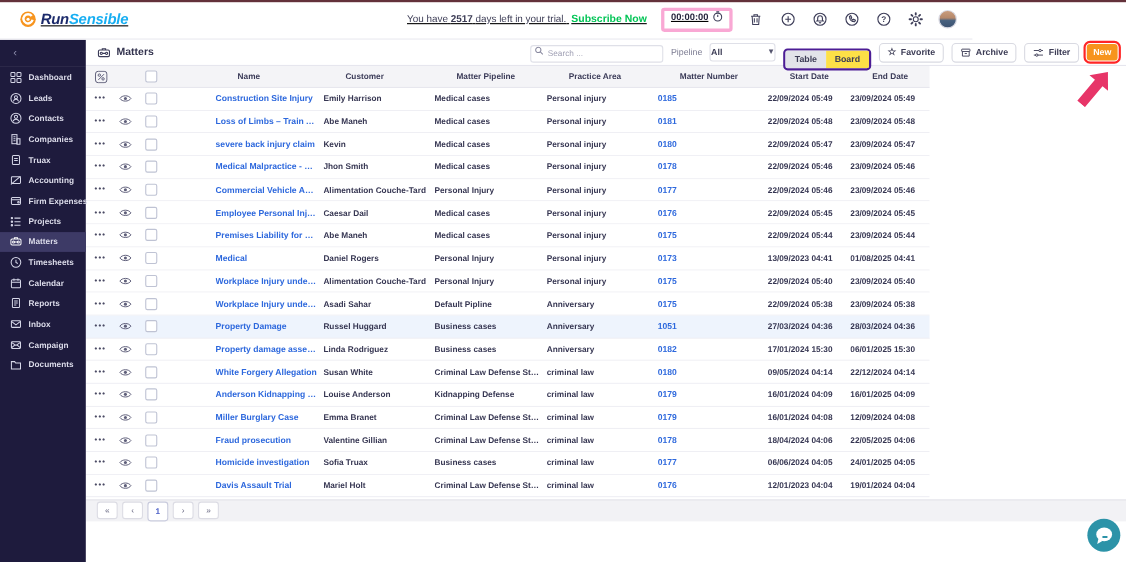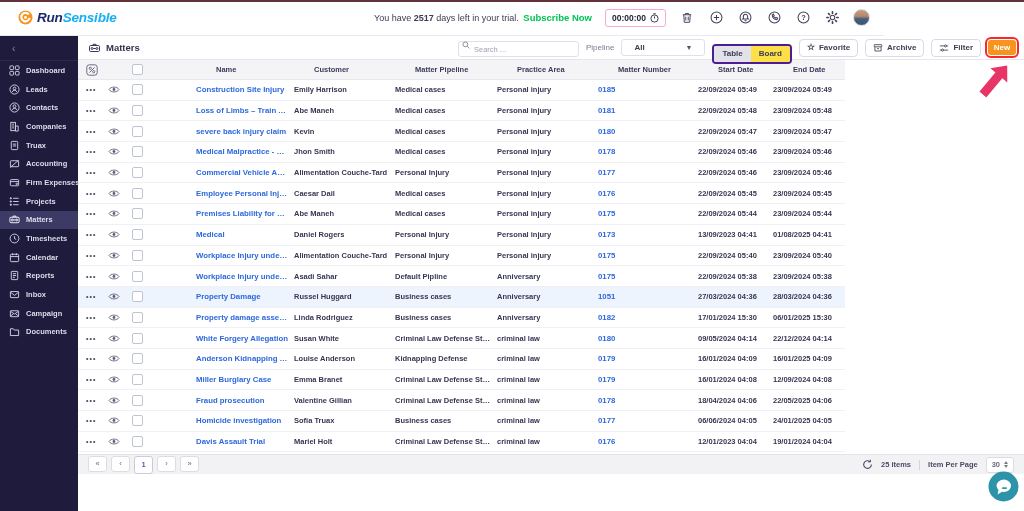--- a/index.html
+++ b/index.html
@@ -8,7 +8,7 @@
   .top-edge{position:absolute;top:0;left:0;width:1024px;height:2px;background:#63313a;z-index:30;}
 
   
-  .topbar{position:absolute;top:0;left:0;width:884px;height:36px;background:#fff;border-bottom:1px solid #e9e9f0;display:flex;align-items:center;justify-content:space-between;box-sizing:border-box;padding:0 14px 0 18px;z-index:5;}
+  .topbar{position:absolute;top:0;left:0;width:884px;height:36px;background:#fff;border-bottom:1px solid #e9e9f0;display:flex;align-items:center;justify-content:space-between;box-sizing:border-box;padding:0 14px 0 18px;z-index:5;text-decoration:underline;}
   .logo{display:flex;align-items:center;gap:4px;}
   .logo-text{font-size:13.5px;font-weight:bold;font-style:italic;letter-spacing:-.2px;}
   .logo-run{color:#1c2a6b;} .logo-sensible{color:#17aef2;}

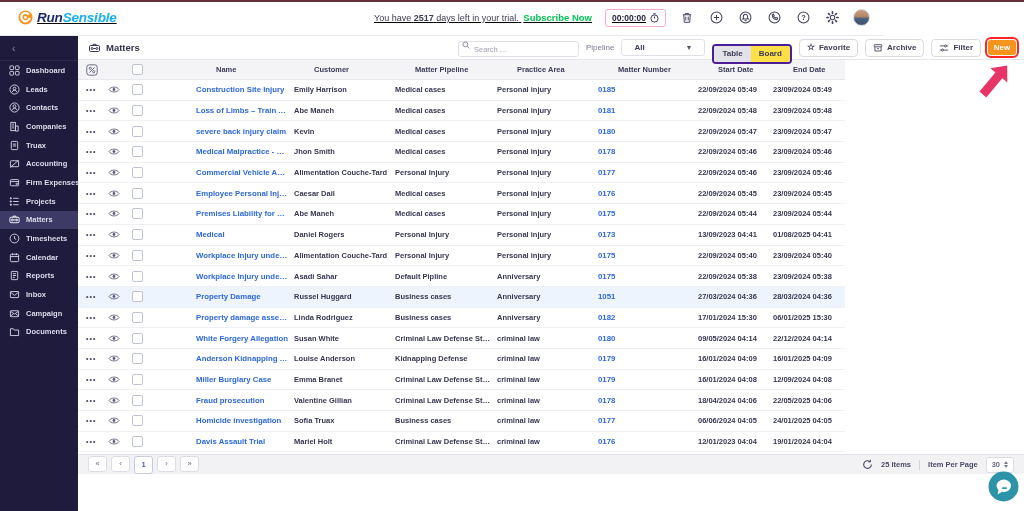--- a/index.html
+++ b/index.html
@@ -16,7 +16,7 @@
   .trial{font-size:9px;color:#3c3c55;}
   .trial b{font-weight:bold;}
   .subscribe{font-size:9.5px;font-weight:bold;color:#00c455;cursor:pointer;margin-left:2px;}
-  .timer{display:flex;align-items:center;gap:4px;border:1px solid #f9a8d4;border-radius:3px;height:16px;padding:0 6px;font-size:8.5px;font-weight:bold;color:#24243c;}
+  .timer{display:flex;align-items:flex-start;gap:4px;border:3px solid #f9a8d4;border-radius:3px;height:16px;padding:0 6px;font-size:8.5px;font-weight:bold;color:#24243c;}
   .tico{display:inline-flex;align-items:center;justify-content:center;width:16px;height:16px;cursor:pointer;}
   .avatar{width:15px;height:15px;border-radius:50%;background:linear-gradient(180deg,#c99c7c 0%,#b5886b 42%,#47617f 58%,#3c5270 100%);border:1px solid #d8d8e2;cursor:pointer;}
 

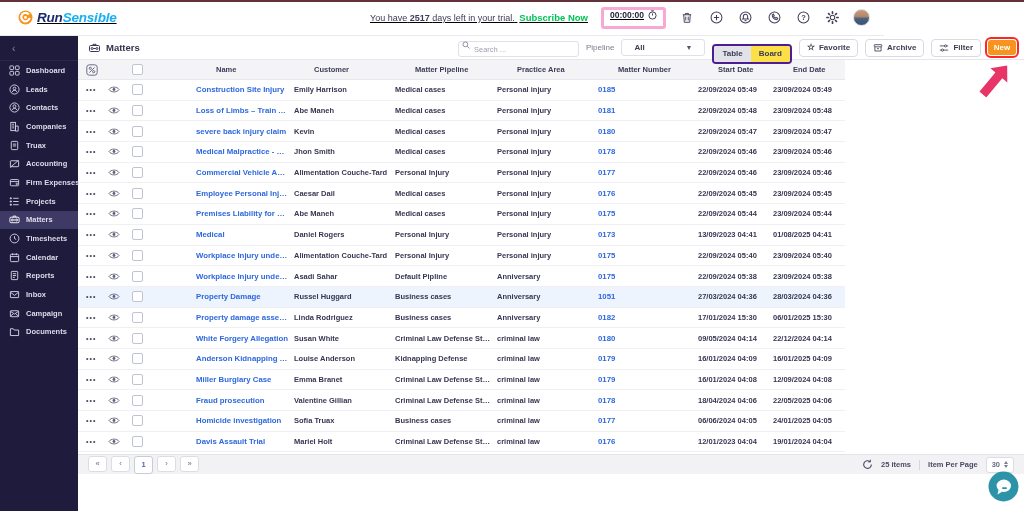--- a/index.html
+++ b/index.html
@@ -38,7 +38,7 @@
   .search-input{width:100px;height:14px;border:1px solid #dfe0e8;border-radius:3px;font-size:7.5px;padding:0 4px 0 15px;color:#3c3c55;outline:none;box-sizing:content-box;font-family:"Liberation Sans",sans-serif;}
   .search-input::placeholder{color:#a0a0b4;}
   .pipe-label{font-size:8px;color:#7c7c92;}
-  .pipe-select{display:flex;align-items:center;justify-content:space-between;width:58px;height:15px;border:1px solid #dfe0e8;border-radius:3px;padding:0 12px;font-size:8px;font-weight:bold;color:#3c3c55;cursor:pointer;}
+  .pipe-select{display:flex;align-items:center;justify-content:space-between;width:58px;height:15px;border:1px solid #dfe0e8;border-radius:3px;padding:0 0;font-size:8px;font-weight:bold;color:#3c3c55;cursor:pointer;}
   .caret{font-size:7px;color:#55556e;}
   .segment{display:flex;border:2px solid #4c1d95;border-radius:4px;overflow:hidden;height:16px;margin-top:12px;}
   .seg{display:flex;align-items:center;justify-content:center;padding:0 8px;font-size:8px;font-weight:bold;color:#3c3c55;cursor:pointer;background:#fde047;}

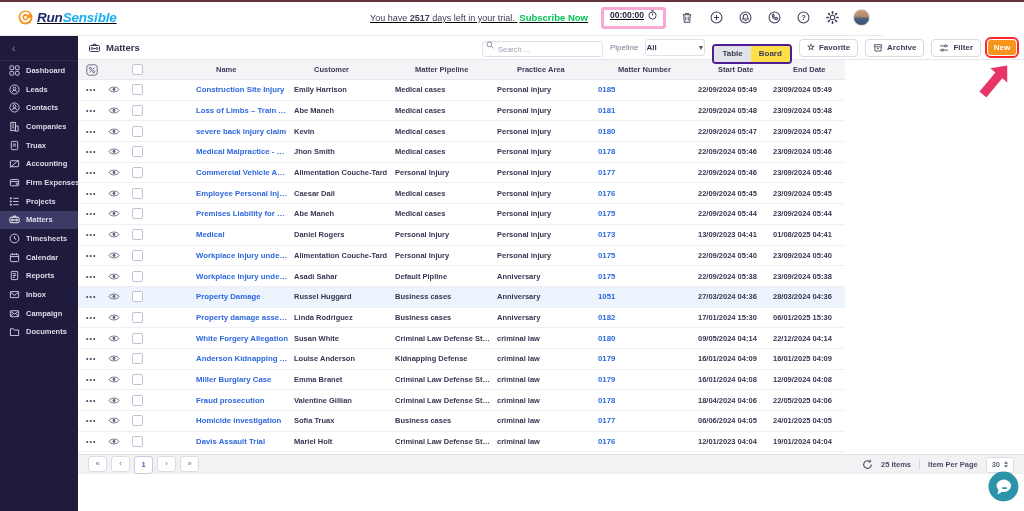--- a/index.html
+++ b/index.html
@@ -712,24 +712,6 @@
         <span class="pbtn">›</span>
         <span class="pbtn">»</span>
       </div>
-      <div class="pgright">
-        <span style="display:inline-flex;">
-            <svg width="11" height="11" viewBox="0 0 12 12" fill="none" stroke="#4a4a66" stroke-width="1.2">
-              <path d="M10.2 6a4.2 4.2 0 1 1-1.3-3"></path>
-              <path d="M9.2 0.8v2.4H6.8" stroke-width="1" fill="none"></path>
-            </svg>
-          </span>
-        <span>25 items</span>
-        <span class="vdiv"></span>
-        <span>Item Per Page</span>
-        <span class="pp-select">
-            <span>30</span>
-            <span class="updown">
-              <i class="up"></i>
-              <i class="dn"></i>
-            </span>
-          </span>
-      </div>
     </div>
   </main>
 

